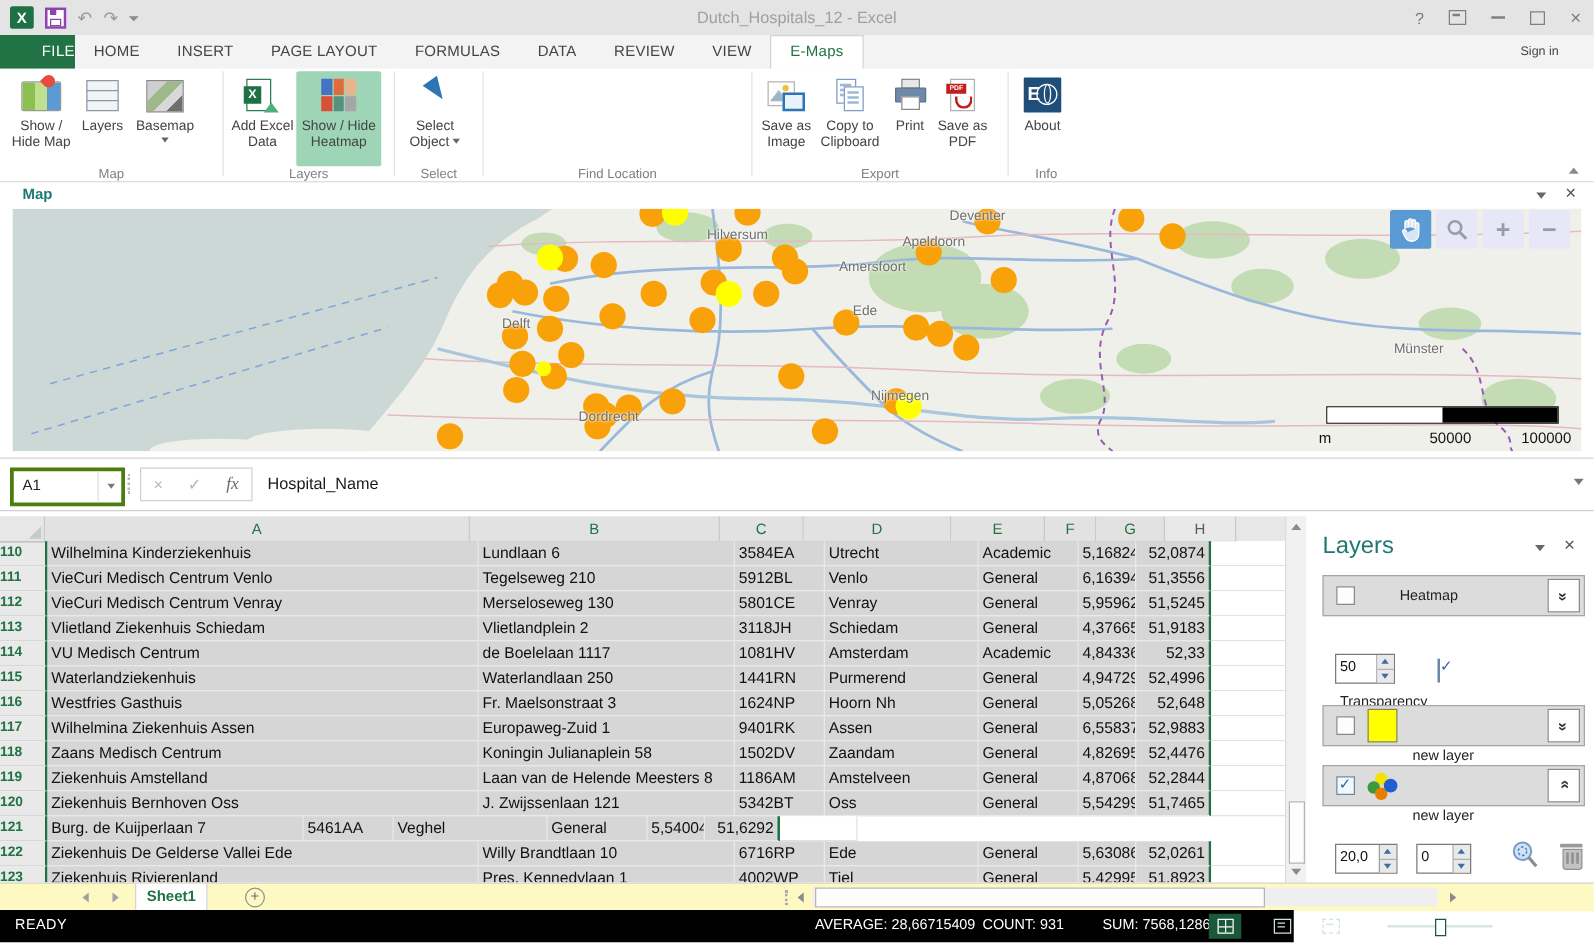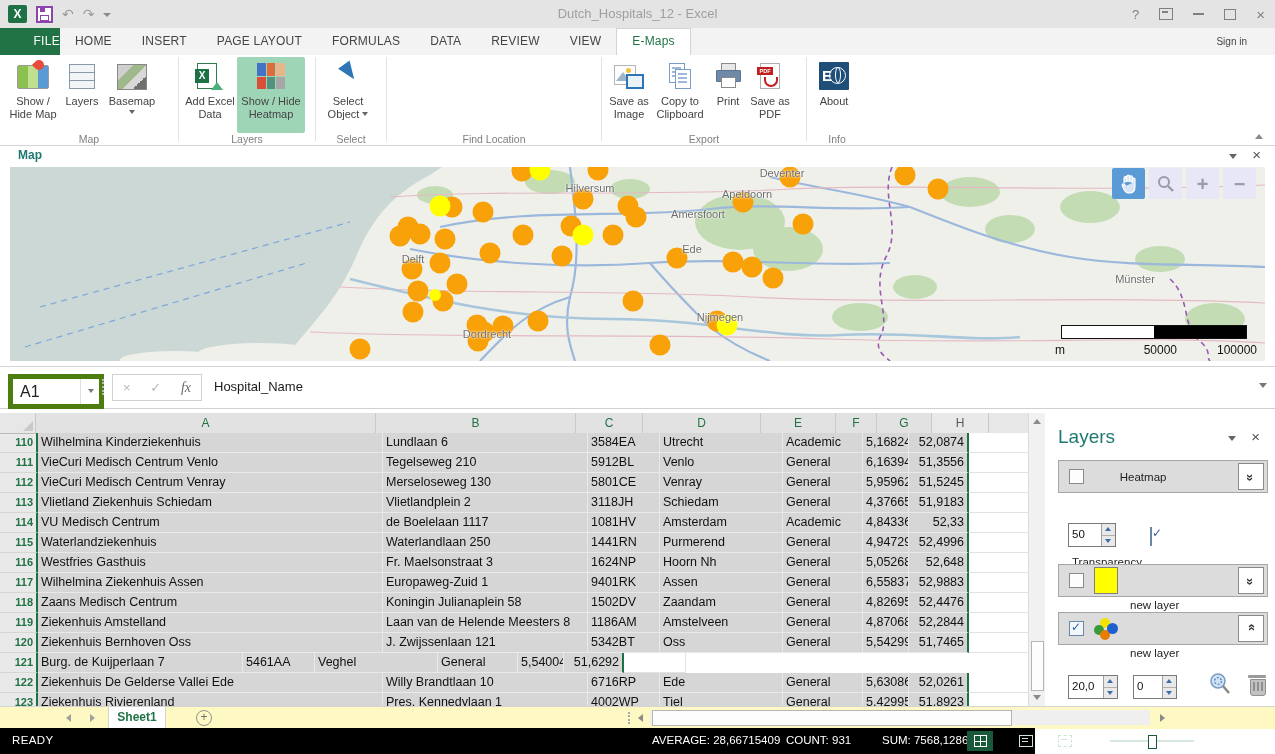--- a/index.html
+++ b/index.html
@@ -107,7 +107,7 @@
 
   
   .fbar{left:0;top:366px;width:1275px;height:41px;background:#fff;border-top:1px solid #d4d4d4;border-bottom:1px solid #d0d0d0;}
-  .namebox{left:8px;top:7px;width:86px;height:25px;border:5px solid #4d7c0f;background:#fff;font-size:16px;color:#222;}
+  .namebox{left:8px;top:7px;width:86px;height:25px;border:3px solid #4d7c0f;background:#fff;font-size:12px;color:#222;}
   .namebox .txt{position:absolute;left:7px;top:4px;}
   .namebox .dv{position:absolute;right:18px;top:0;bottom:0;width:1px;background:#e0e0e0;}
   .namebox .c{position:absolute;right:5px;top:10px;width:0;height:0;border-left:3.5px solid transparent;border-right:3.5px solid transparent;border-top:4px solid #777;}

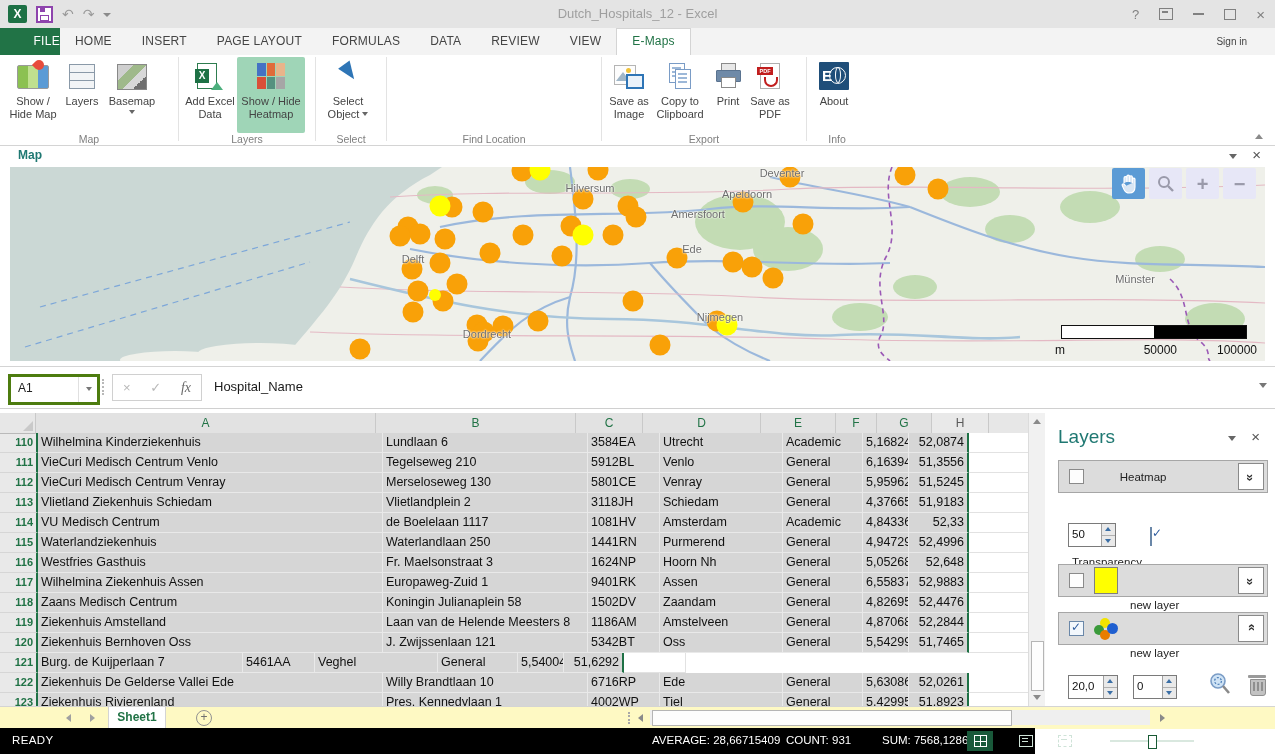--- a/index.html
+++ b/index.html
@@ -125,7 +125,7 @@
   .ghc{height:20px;border-right:1px solid #c9c9c9;border-bottom:1px solid #b9b9b9;font-size:12px;color:#217346;display:flex;align-items:center;justify-content:center;flex:none;background:#e2e2e2;}
   .ghc.h{color:#5a5a5a;background:#e9e9e9;}
   .grow{display:flex;height:20px;}
-  .rnum{width:33px;height:19px;background:#e9e9e9;color:#217346;font-size:11px;text-align:right;padding-right:3px;line-height:19px;border-bottom:1px solid #d6d6d6;border-right:2px solid #1e7145;flex:none;font-weight:bold;}
+  .rnum{width:33px;height:19px;background:#e9e9e9;color:#217346;font-size:11px;padding-right:3px;line-height:19px;border-bottom:1px solid #d6d6d6;border-right:2px solid #1e7145;flex:none;font-weight:bold;}
   .gcell{height:19px;background:#d6d6d6;border-right:1px solid #e9e9e9;border-bottom:1px solid #e9e9e9;font-size:12.5px;color:#111;line-height:19px;padding:0 3px;white-space:nowrap;overflow:hidden;flex:none;}
   .c0{width:338px;} .c1{width:198px;} .c2{width:65px;} .c3{width:116px;} .c4{width:73px;}
   .c5{width:39px;text-align:right;} .c6{width:52px;text-align:right;border-right:2px solid #1e7145;}

